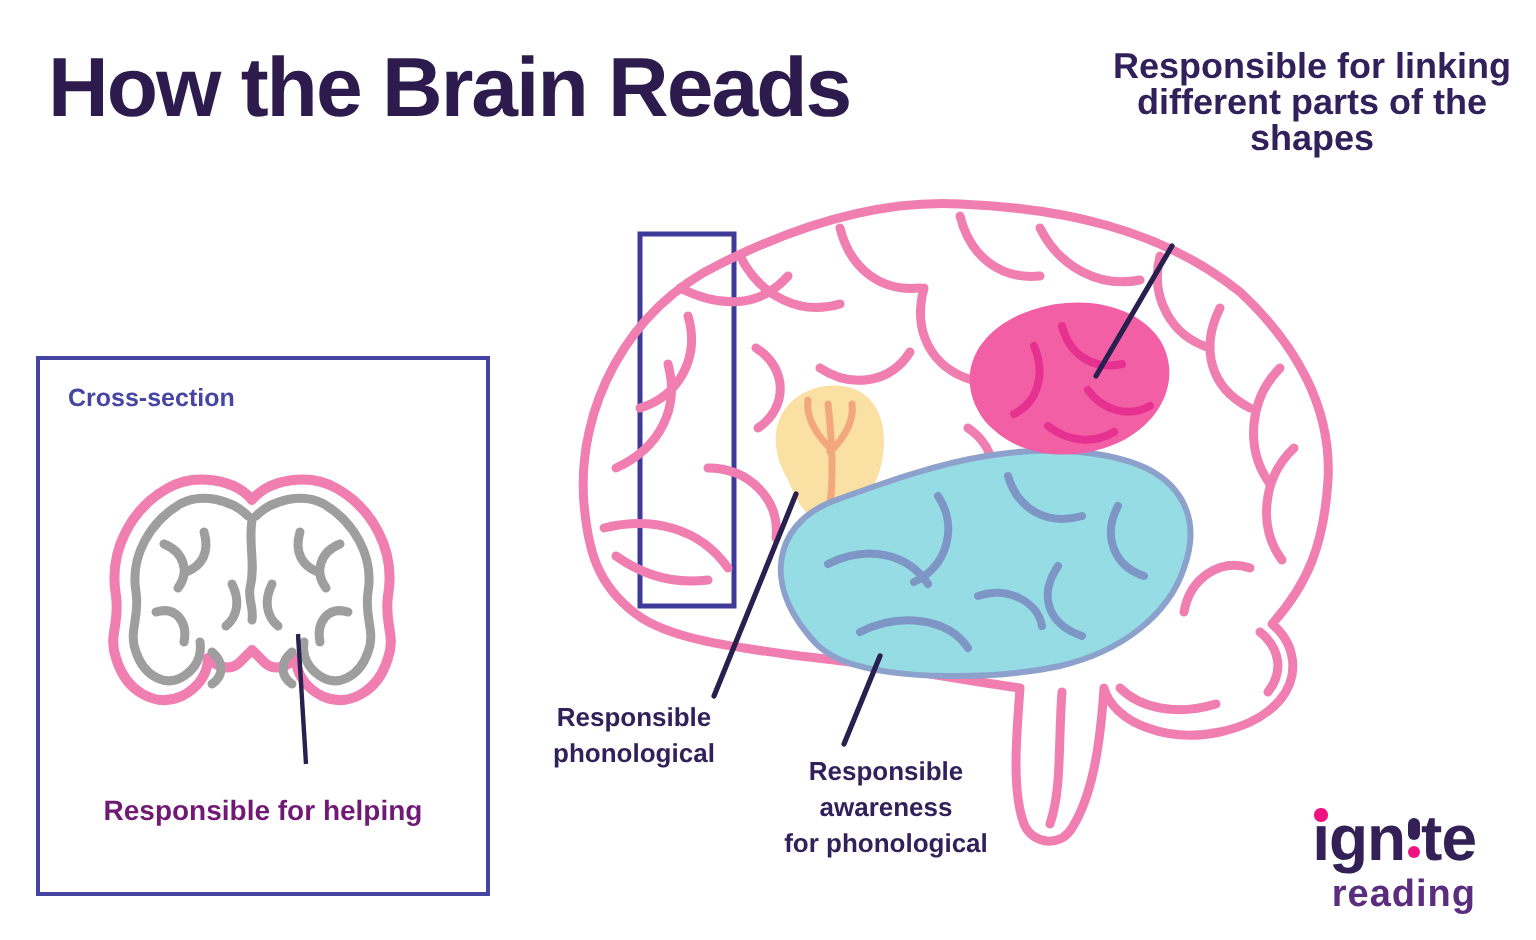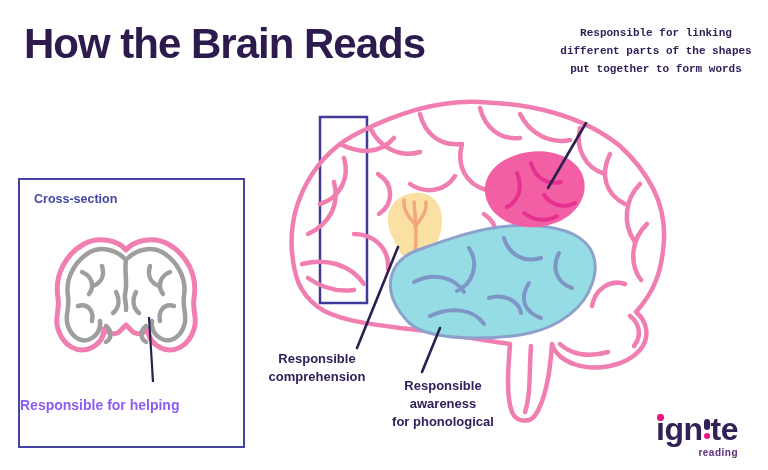--- a/index.html
+++ b/index.html
@@ -14,7 +14,7 @@
   }
   .callout { position:absolute; color:#32205A; font-weight:bold; text-align:center; }
   .callout .cl-line { line-height:18px; }
-  .callout-letterbox { left:548px; top:24px; width:216px; font-size:11px;font-family:Liberation Mono, monospace; }
+  .callout-letterbox { left:548px; top:24px; width:216px; font-size:18px; }
   .callout-language  { left:252px; top:350px; width:130px; font-size:13px; }
   .callout-phono     { left:378px; top:377px; width:130px; font-size:13px; }
 

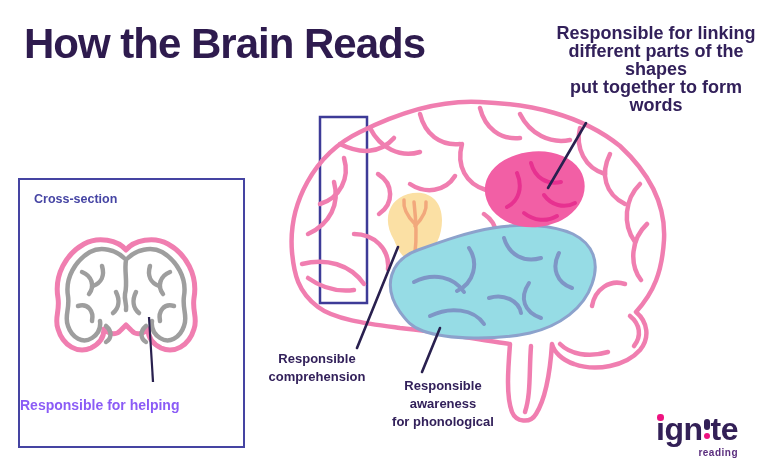--- a/index.html
+++ b/index.html
@@ -68,7 +68,6 @@
   <div class="callout callout-letterbox">
     <div class="cl-line">Responsible for linking</div>
     <div class="cl-line">different parts of the shapes</div>
-    <div class="cl-line">put together to form words</div>
   </div>
 
   <svg class="brain-svg" viewBox="0 0 490 345" xmlns="http://www.w3.org/2000/svg">

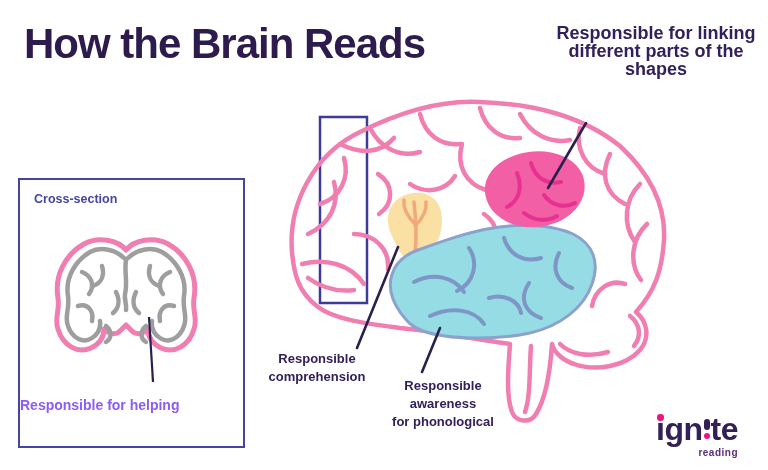--- a/index.html
+++ b/index.html
@@ -152,7 +152,7 @@
 
   <div class="callout callout-language">
     <div class="cl-line">Responsible</div>
-    <div class="cl-line">comprehension</div>
+    <div class="cl-line">phonological</div>
   </div>
 
   <div class="callout callout-phono">

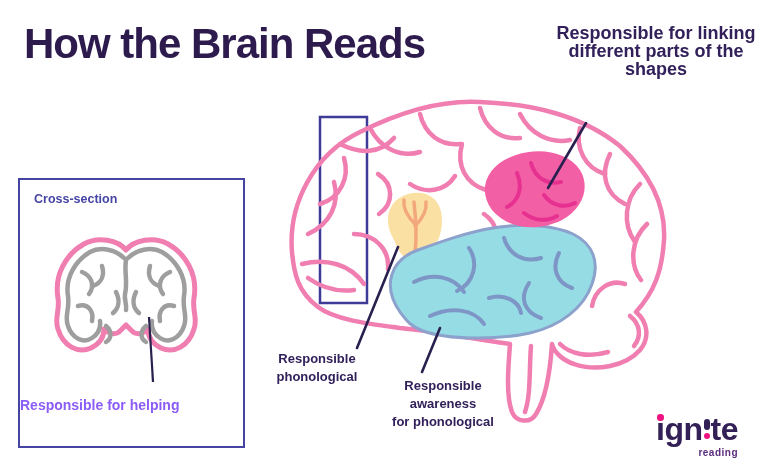--- a/index.html
+++ b/index.html
@@ -31,7 +31,7 @@
   .inset-svg { position:absolute; left:26px; top:50px; width:160px; height:160px; }
   .inset-caption {
     position:absolute; left:0; top:216px; width:100%;
-    font-size:14px; font-weight:bold; color:#8b5cf6; line-height:19px;
+    font-size:14px; font-weight:bold; color:#701a75; text-align:center; line-height:19px;
   }
 
   .logo { position:absolute; right:30px; top:408px; text-align:right; }

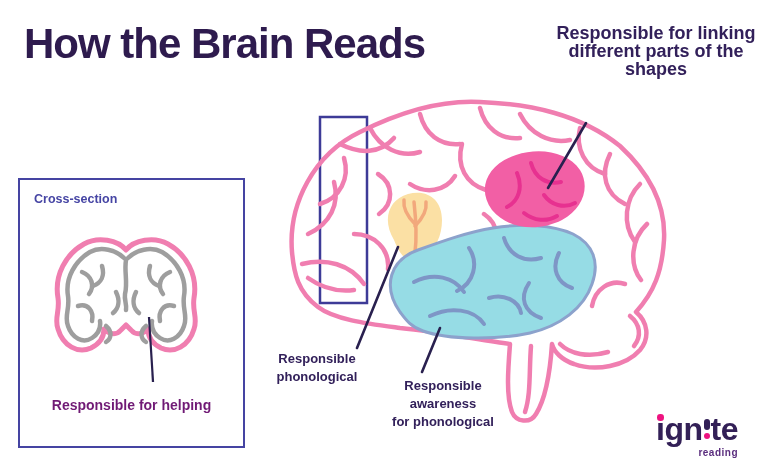--- a/index.html
+++ b/index.html
@@ -34,7 +34,7 @@
     font-size:14px; font-weight:bold; color:#701a75; text-align:center; line-height:19px;
   }
 
-  .logo { position:absolute; right:30px; top:408px; text-align:right; }
+  .logo { position:absolute; right:30px; top:398px; text-align:right; }
   .logo-word {
     font-size:32px; line-height:32px; font-weight:bold; letter-spacing:-0.5px;
     color:#332057; white-space:nowrap;

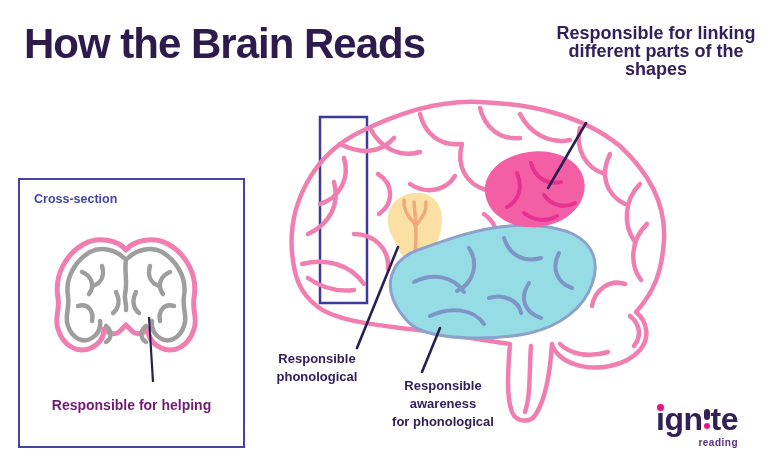--- a/index.html
+++ b/index.html
@@ -54,7 +54,7 @@
     border-radius:50%; background:#EE1380;
   }
   .logo-tagline {
-    margin-top:2px; font-size:10px; font-weight:bold; letter-spacing:0.5px;
+    margin-top:2px; font-size:19px; font-weight:bold; letter-spacing:0.5px;
     color:#5A2D7E;
   }
 </style>

